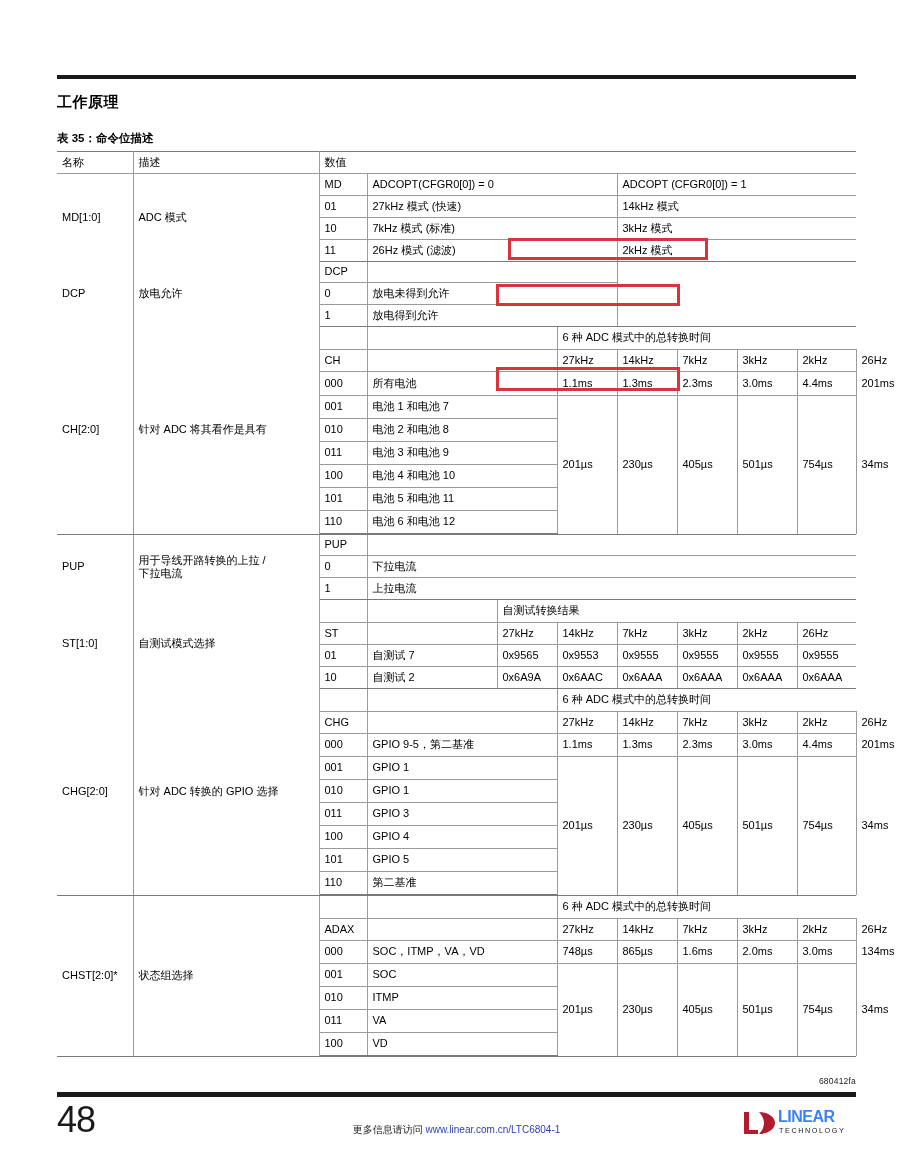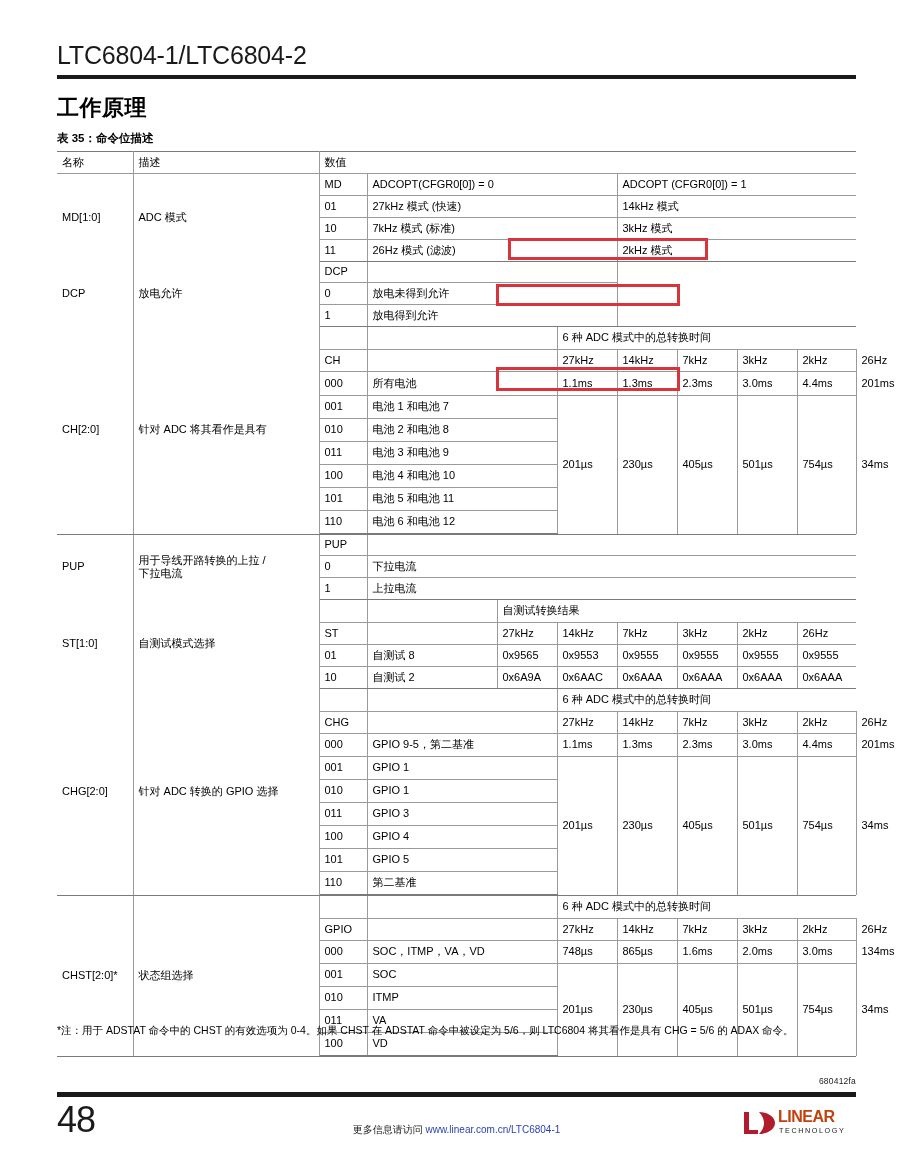--- a/index.html
+++ b/index.html
@@ -202,7 +202,6 @@
 
 <div class="page">
 
-  <div class="part-title">LTC6804-1/LTC6804-2</div>
   <div class="header-rule"></div>
   <div class="section-title">工作原理</div>
   <div class="table-caption">表 35：命令位描述</div>

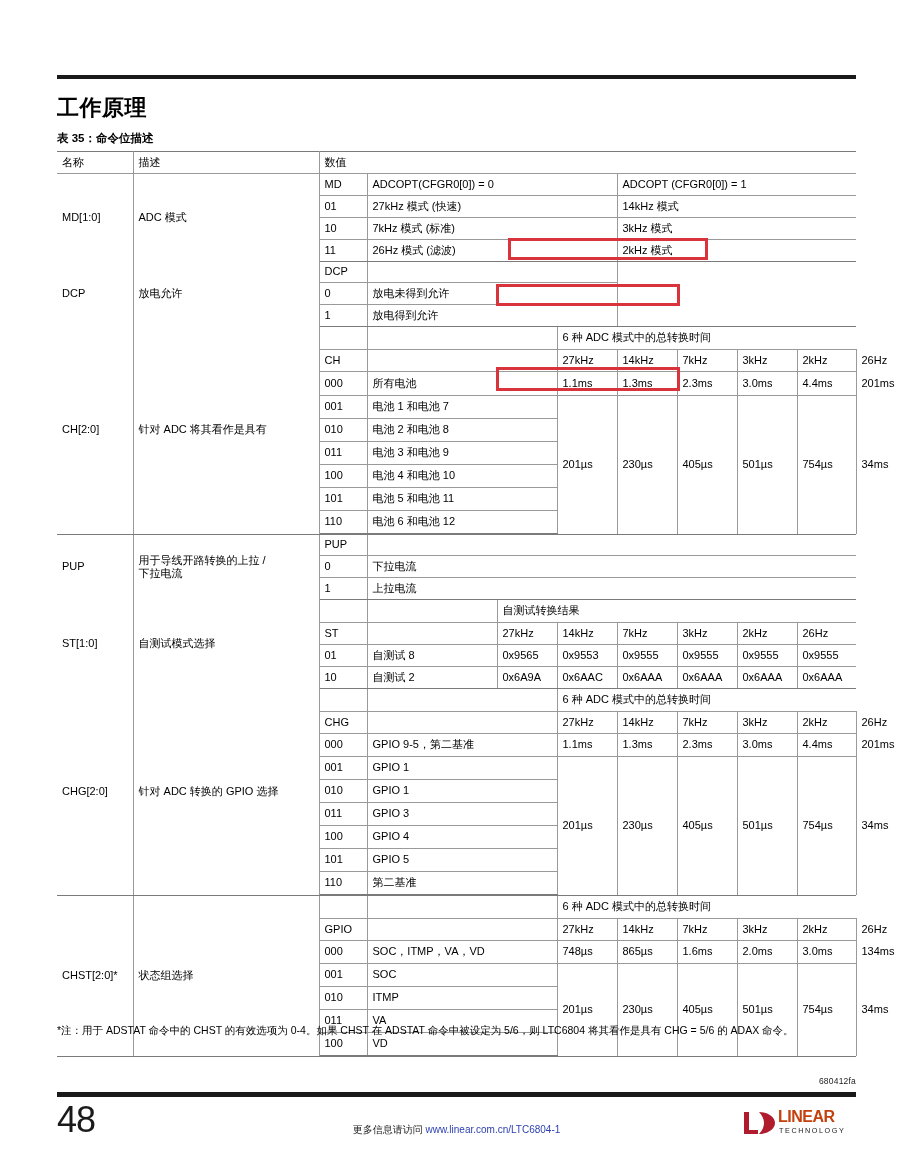--- a/index.html
+++ b/index.html
@@ -45,7 +45,7 @@
     position: absolute;
     left: 57px;
     top: 93px;
-    font-size: 22px;
+    font-size: 15px;
     font-weight: bold;
     letter-spacing: 0.5px;
   }

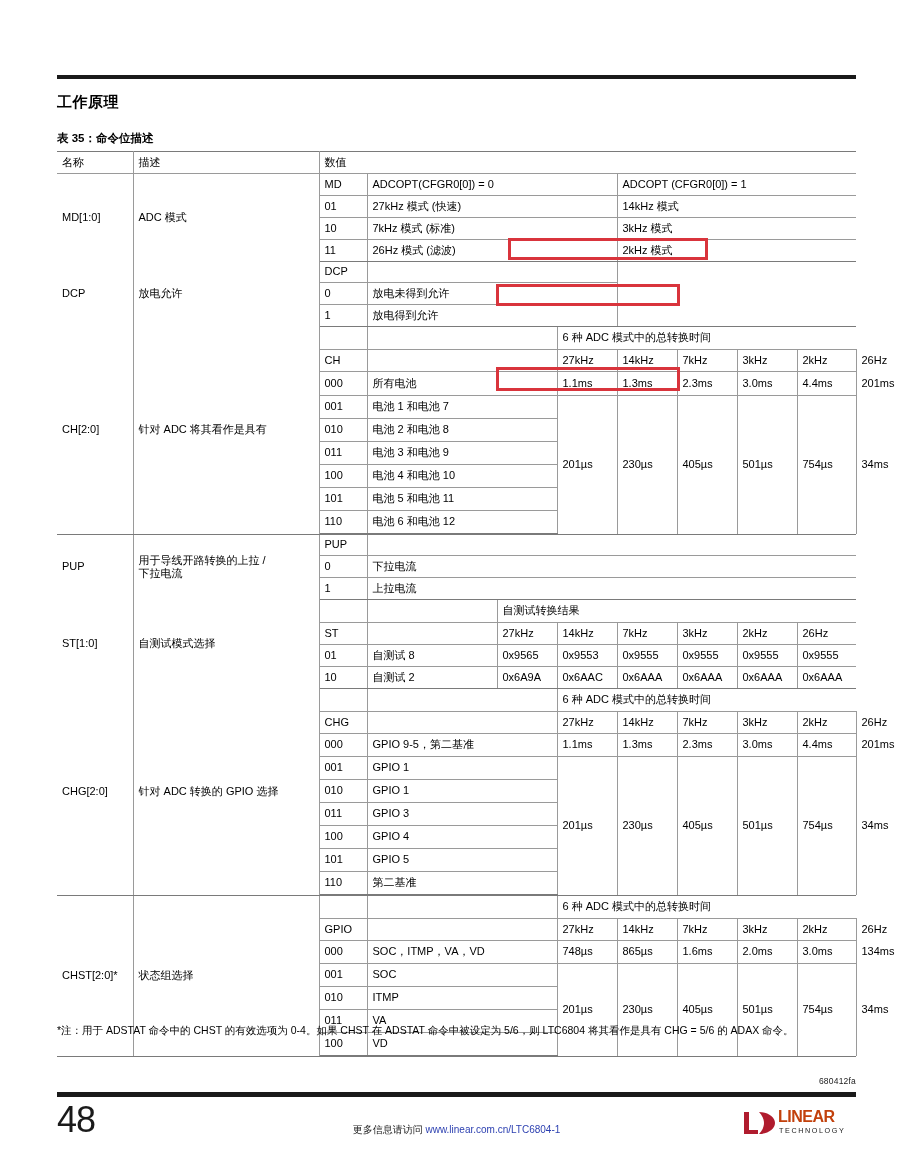--- a/index.html
+++ b/index.html
@@ -373,7 +373,7 @@
     </tr>
     <tr style="height:22px">
       <td class="bb-thin br-thin">01</td>
-      <td class="bb-thin br-thin">自测试 8</td>
+      <td class="bb-thin br-thin">自测试 7</td>
       <td class="bb-thin br-thin c-center">0x9565</td>
       <td class="bb-thin br-thin c-center">0x9553</td>
       <td class="bb-thin br-thin c-center">0x9555</td>

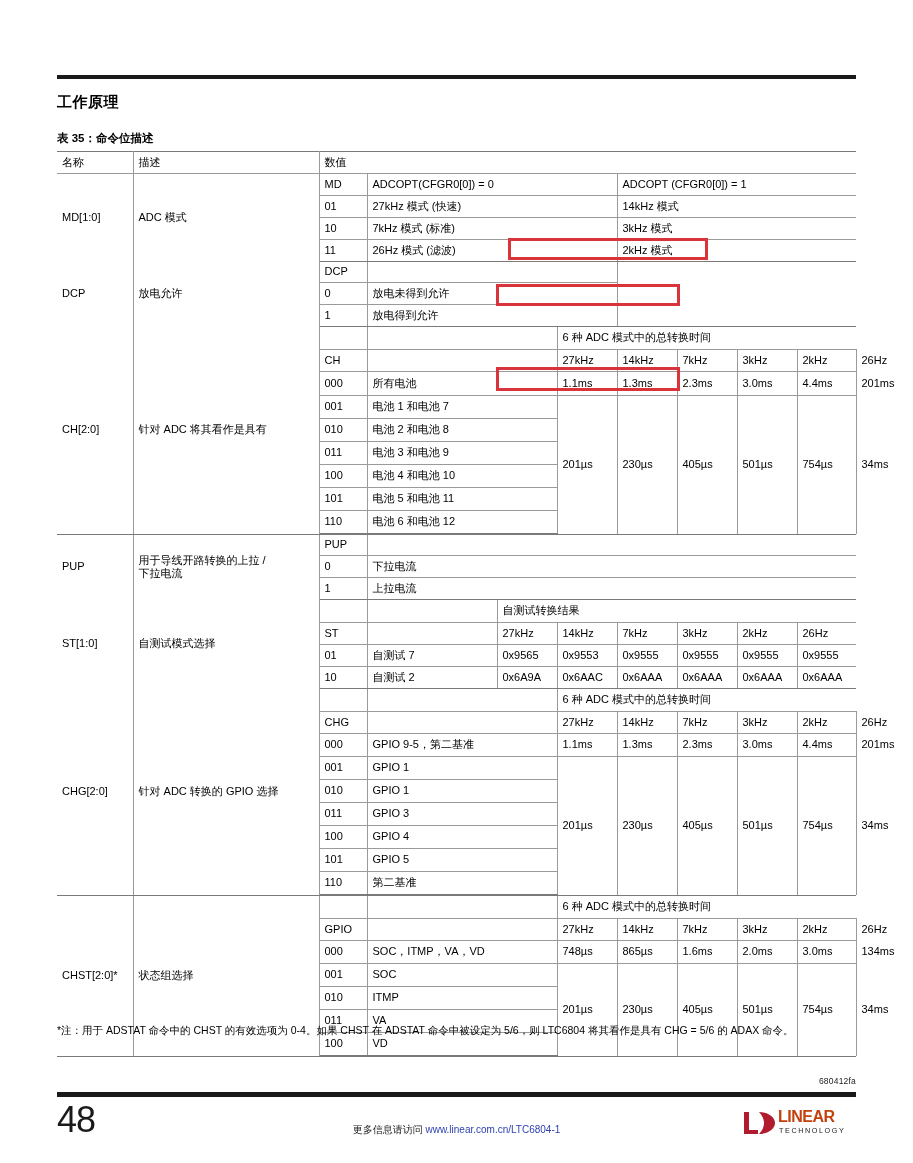--- a/index.html
+++ b/index.html
@@ -470,7 +470,7 @@
       <td class="bb-thin c-center" colspan="6">6 种 ADC 模式中的总转换时间</td>
     </tr>
     <tr style="height:22px">
-      <td class="bb-thin br-thin">GPIO</td>
+      <td class="bb-thin br-thin">ADAX</td>
       <td class="bb-thin br-thin" colspan="2"></td>
       <td class="bb-thin br-thin c-center">27kHz</td>
       <td class="bb-thin br-thin c-center">14kHz</td>

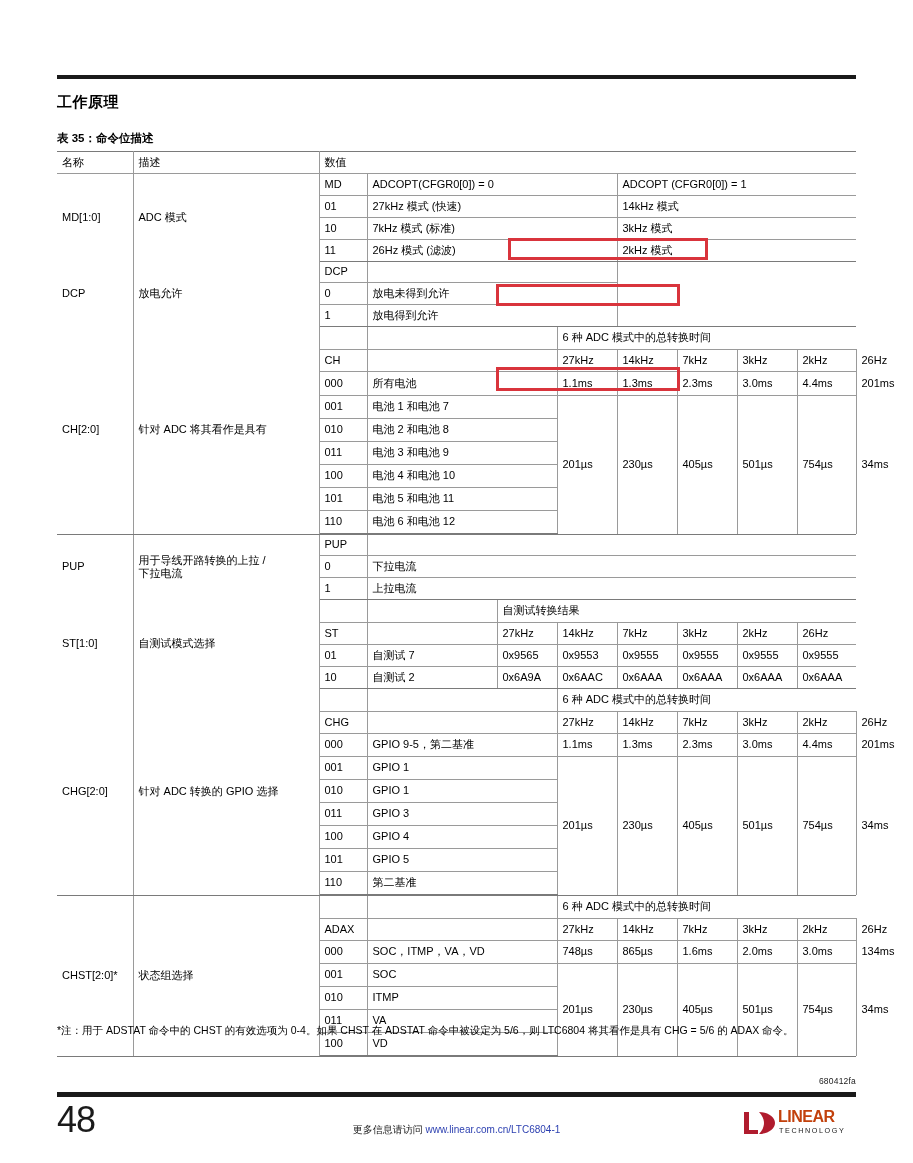--- a/index.html
+++ b/index.html
@@ -530,7 +530,6 @@
   <div class="hl" id="hl-dcp0"></div>
   <div class="hl" id="hl-ch000"></div>
 
-  <div class="footnote">*注：用于 ADSTAT 命令中的 CHST 的有效选项为 0-4。如果 CHST 在 ADSTAT 命令中被设定为 5/6，则 LTC6804 将其看作是具有 CHG = 5/6 的 ADAX 命令。</div>
 
   <div class="doccode">680412fa</div>
   <div class="footer-rule"></div>

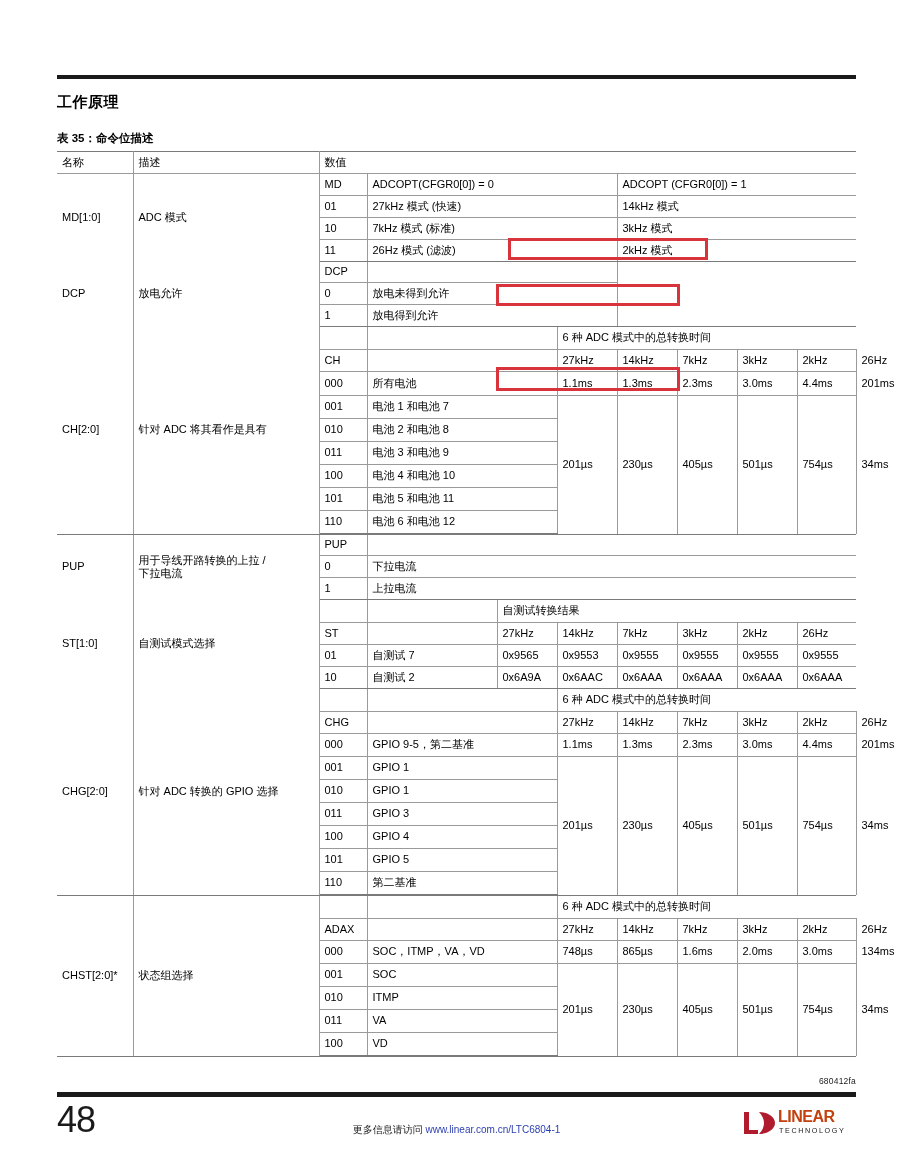--- a/index.html
+++ b/index.html
@@ -171,7 +171,7 @@
     font-size: 16px;
     font-weight: bold;
     letter-spacing: -0.5px;
-    color: #c2410c;
+    color: #3b82f6;
     line-height: 1;
   }
   .lt-logo .lt-sub {

